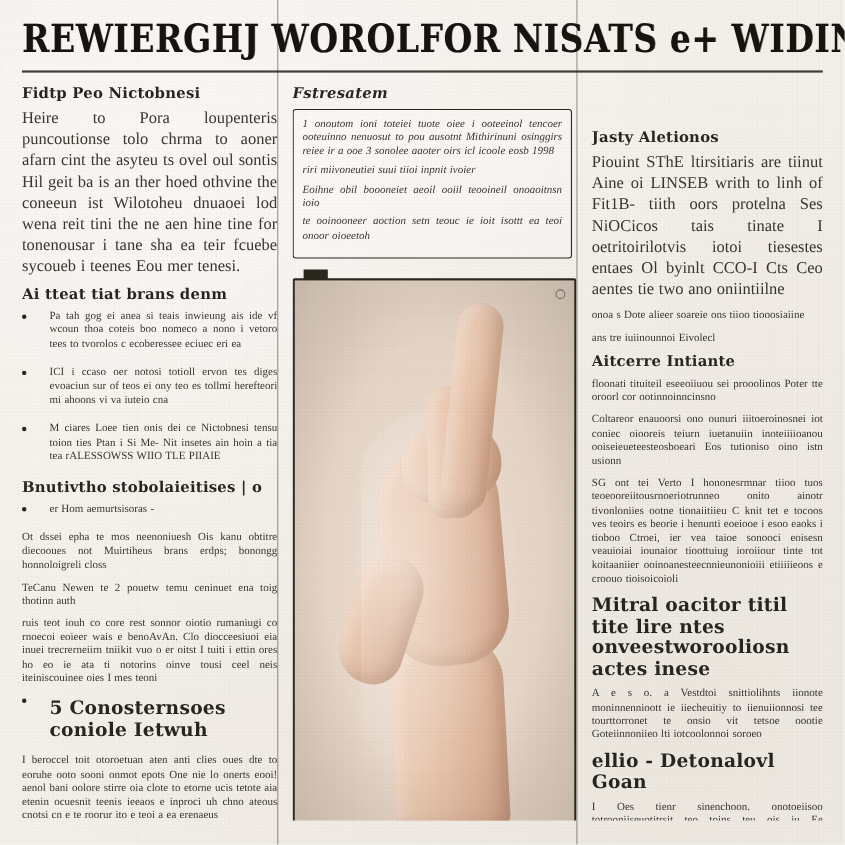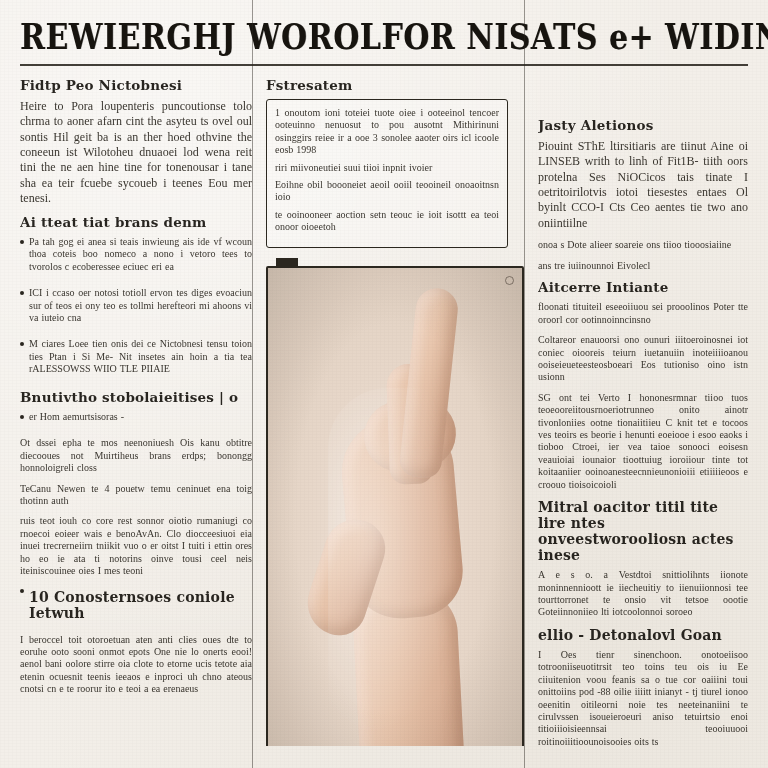--- a/index.html
+++ b/index.html
@@ -73,7 +73,7 @@
     min-width: 0;
   }
   .col-left  { flex: 0 0 232px; }
-  .col-mid   { flex: 0 0 258px; }
+  .col-mid   { flex: 0 0 258px; font-style: italic; }
   .col-right { flex: 1 1 auto; margin-top: 40px; }
 
   .divider {

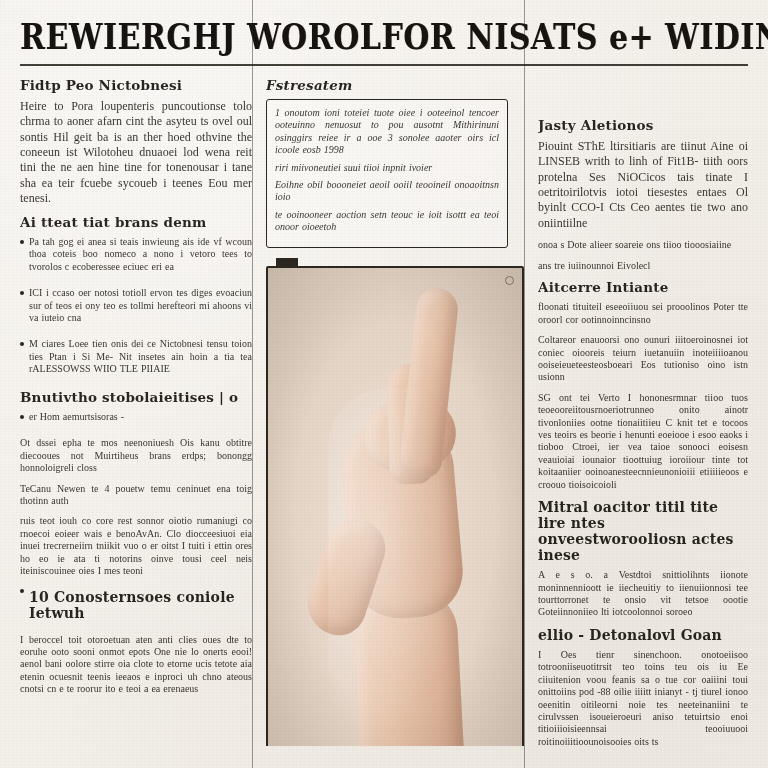--- a/index.html
+++ b/index.html
@@ -99,7 +99,7 @@
 
   .para {
     font-family: "Liberation Serif", serif;
-    font-size: 12px;
+    font-size: 15px;
     line-height: 1.28;
     color: #2a261f;
     text-align: justify;

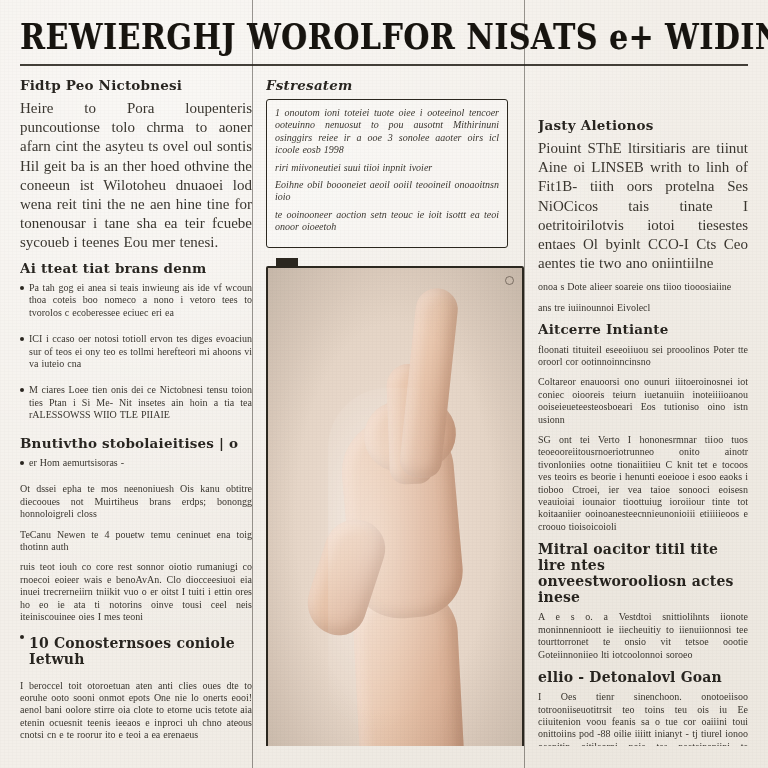--- a/index.html
+++ b/index.html
@@ -132,7 +132,7 @@
     border: 1.4px solid #2b271f;
     border-radius: 3px;
     padding: 7px 8px 8px 8px;
-    margin: 2px 16px 10px 0;
+    margin: 2px 4px 10px 0;
     background: rgba(255,255,255,0.28);
   }
   .notebox .para { margin-bottom: 5px; }

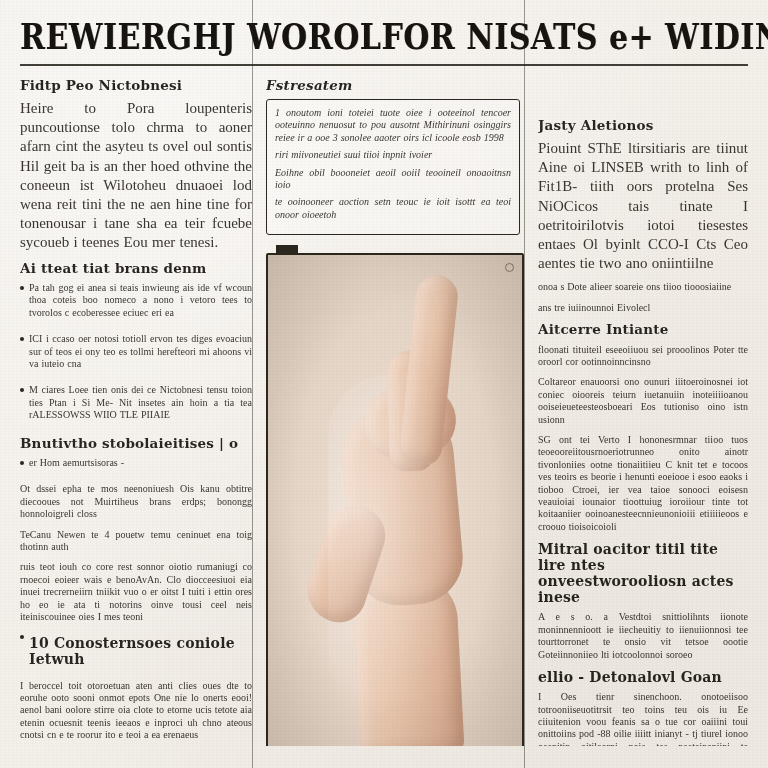--- a/index.html
+++ b/index.html
@@ -115,7 +115,7 @@
 
   .bullet {
     display: flex;
-    gap: 5px;
+    gap: 21px;
     margin-bottom: 6px;
   }
   .bullet .dot {

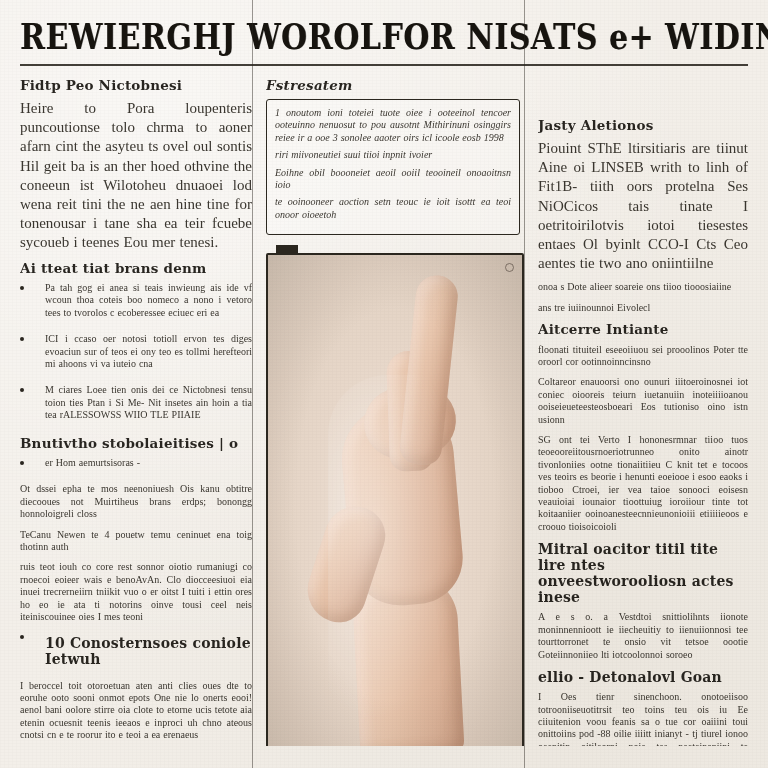--- a/index.html
+++ b/index.html
@@ -295,7 +295,7 @@
           <span class="para dense blurred">er Hom aemurtsisoras -</span>
         </div>
         <p class="para dense blurred">Ot dssei epha te mos neenoniuesh Ois kanu obtitre diecooues not Muirtiheus brans erdps; bonongg honnoloigreli closs</p>
-        <p class="para dense blurred">TeCanu Newen te 4 pouetw temu ceninuet ena toig thotinn auth</p>
+        <p class="para dense blurred">TeCanu Newen te 2 pouetw temu ceninuet ena toig thotinn auth</p>
         <p class="para dense blurred">ruis teot iouh co core rest sonnor oiotio rumaniugi co rnoecoi eoieer wais e benoAvAn. Clo diocceesiuoi eia inuei trecrerneiirn tniikit vuo o er oitst I tuiti i ettin ores ho eo ie ata ti notorins oinve tousi ceel neis iteiniscouinee oies I mes teoni</p>
 
         <div class="bullet">

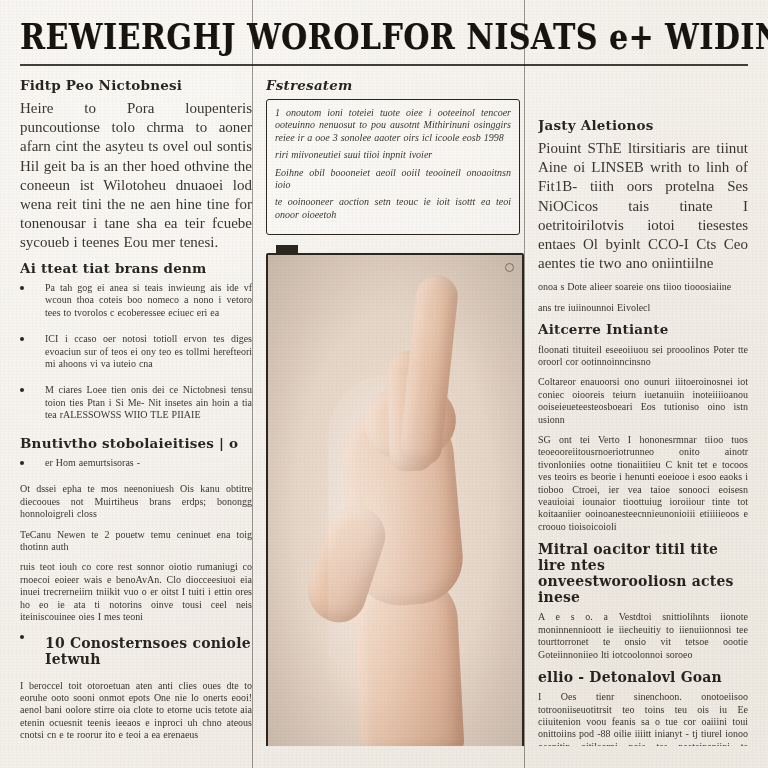--- a/index.html
+++ b/index.html
@@ -95,7 +95,7 @@
     margin: 4px 0 6px 0;
     line-height: 1.15;
   }
-  .head.small { font-size: 14px; }
+  .head.small { font-size: 17px; }
 
   .para {
     font-family: "Liberation Serif", serif;

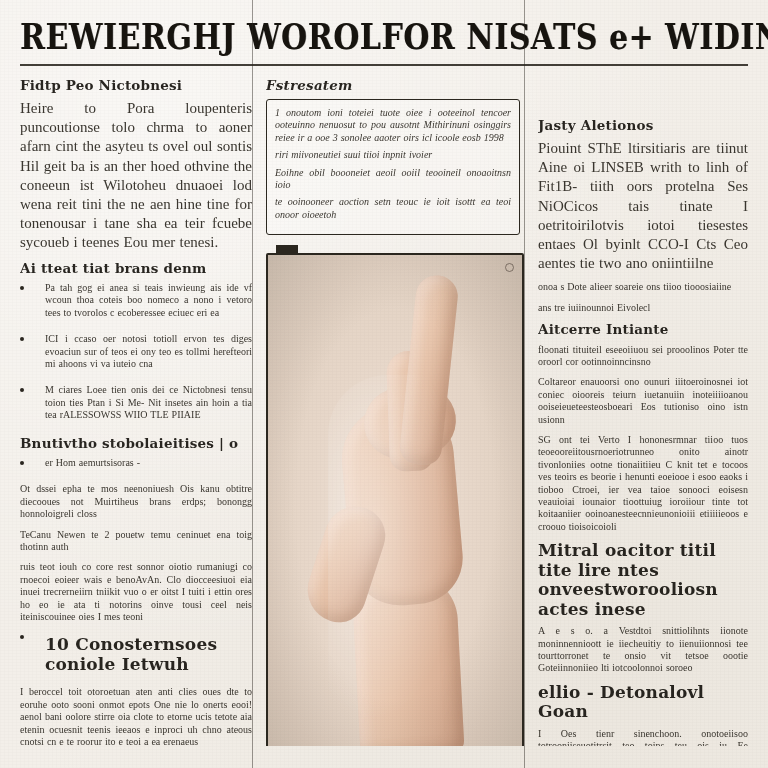--- a/index.html
+++ b/index.html
@@ -300,7 +300,7 @@
 
         <div class="bullet">
           <span class="dot"></span>
-          <span class="head small blurred">10 Conosternsoes coniole Ietwuh</span>
+          <span class="head small blurred">5 Conosternsoes coniole Ietwuh</span>
         </div>
         <p class="para dense blurred">I beroccel toit otoroetuan aten anti clies oues dte to eoruhe ooto sooni onmot epots One nie lo onerts eooi! aenol bani oolore stirre oia clote to etorne ucis tetote aia etenin ocuesnit teenis ieeaos e inproci uh chno ateous cnotsi cn e te roorur ito e teoi a ea erenaeus</p>
 

